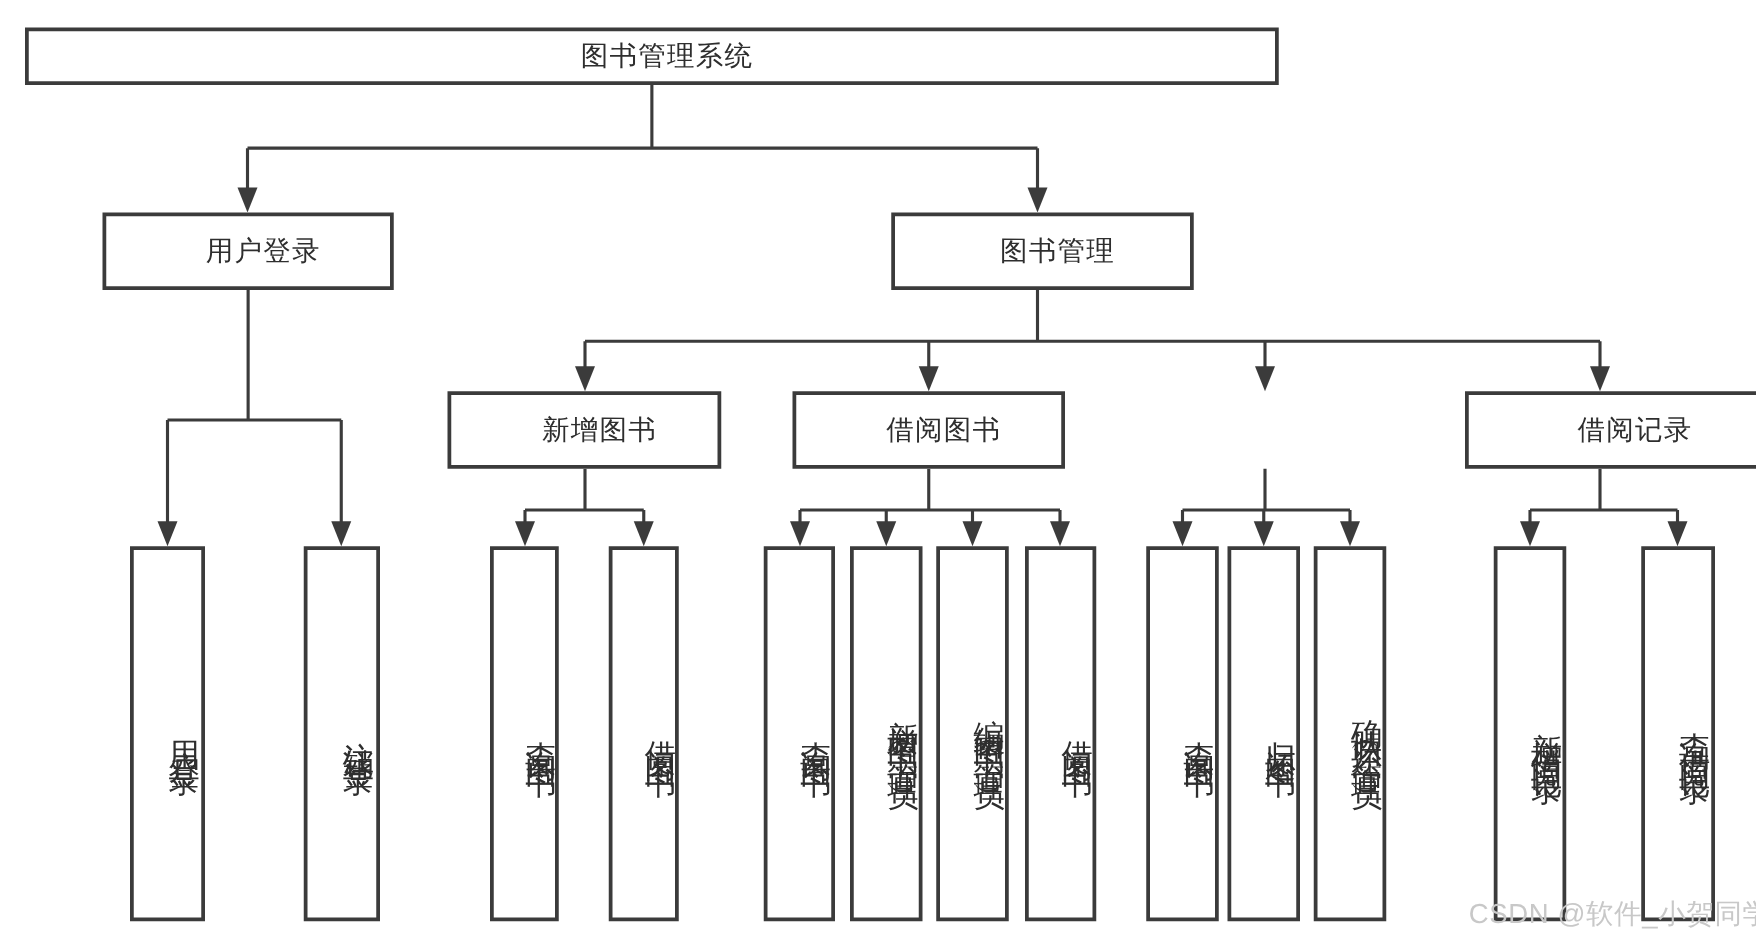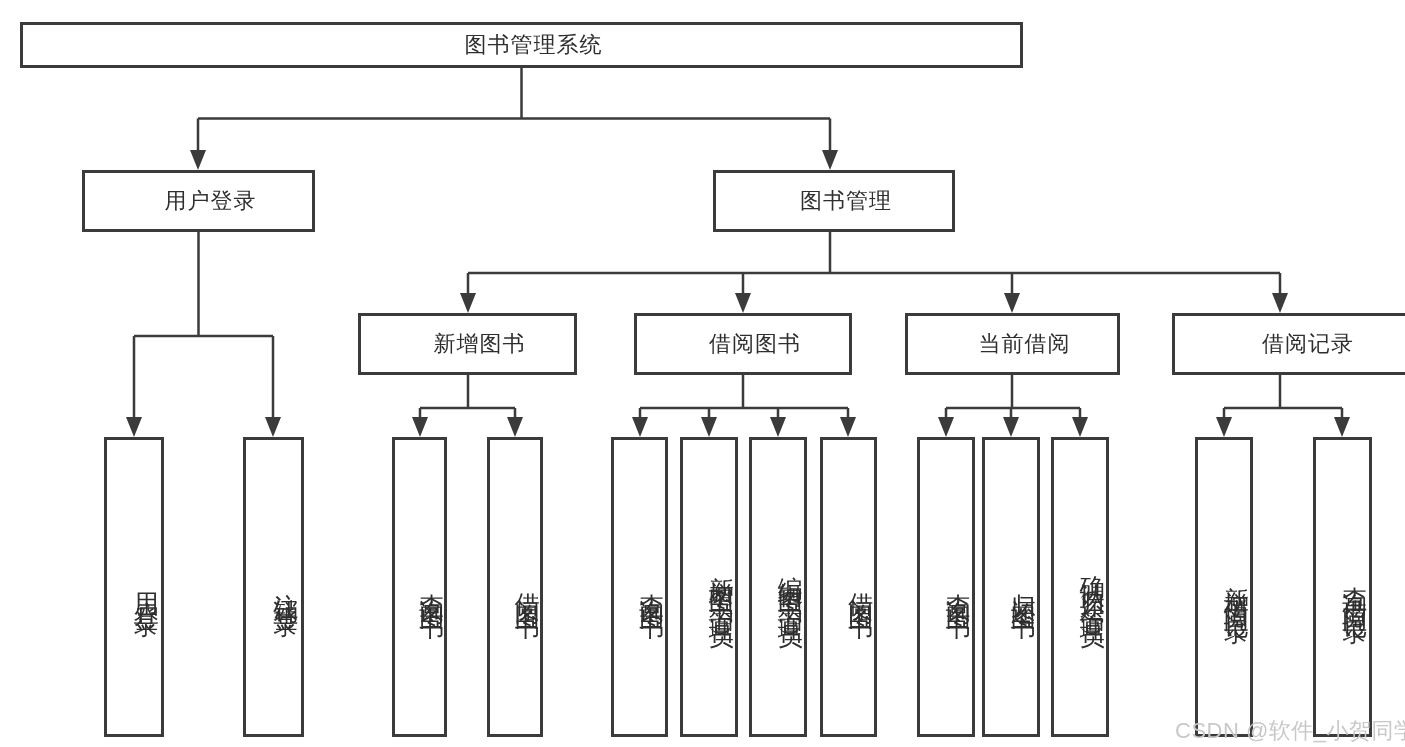--- a/index.html
+++ b/index.html
@@ -122,9 +122,6 @@
   <div class="box hbox" style="left:634px;top:313px;width:218px;height:62px">
     <span>借阅图书</span>
   </div>
-  <div class="box hbox" style="left:905px;top:313px;width:215px;height:62px">
-    <span>当前借阅</span>
-  </div>
   <div class="box hbox" style="left:1172px;top:313px;width:248px;height:62px">
     <span>借阅记录</span>
   </div>

